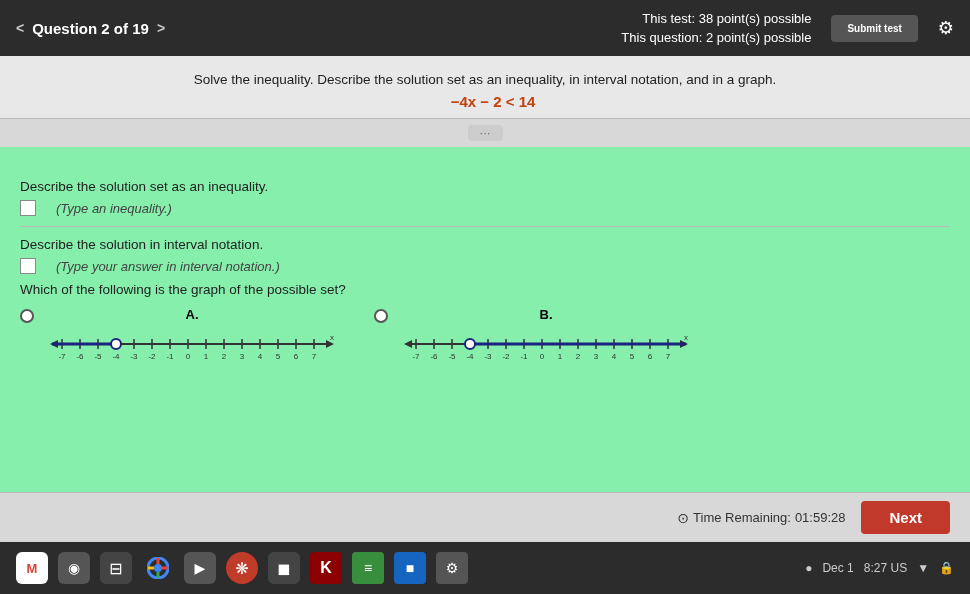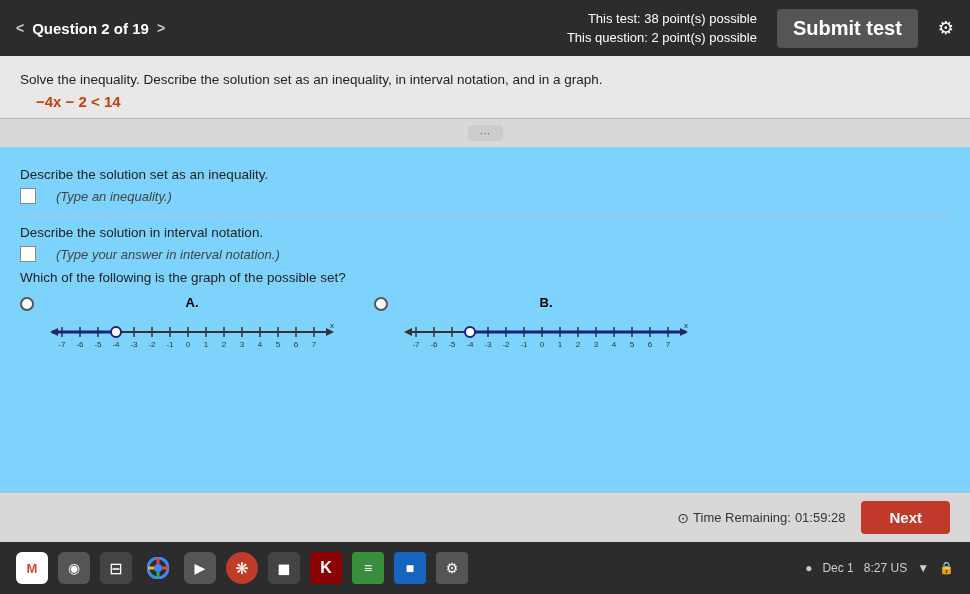--- a/index.html
+++ b/index.html
@@ -56,7 +56,7 @@
       color: white;
       border: none;
       padding: 8px 16px;
-      font-size: 20px;
+      font-size: 10px;
       font-weight: bold;
       border-radius: 4px;
       cursor: pointer;

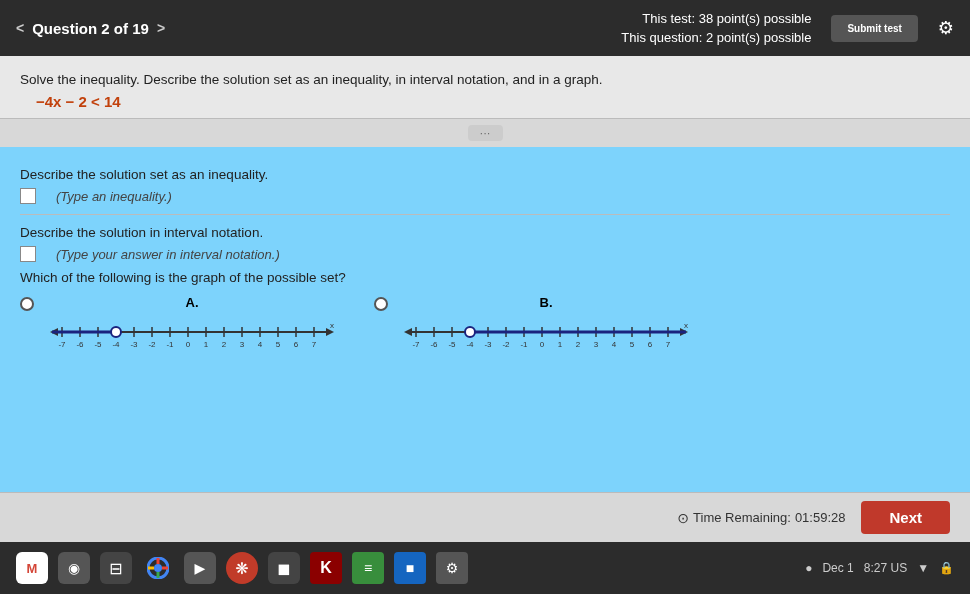--- a/index.html
+++ b/index.html
@@ -78,6 +78,7 @@
       background: #e8e8e8;
       padding: 16px 20px 8px 20px;
       border-bottom: 1px solid #bbb;
+      text-align: center;
     }
     .question-text {
       font-size: 13.5px;

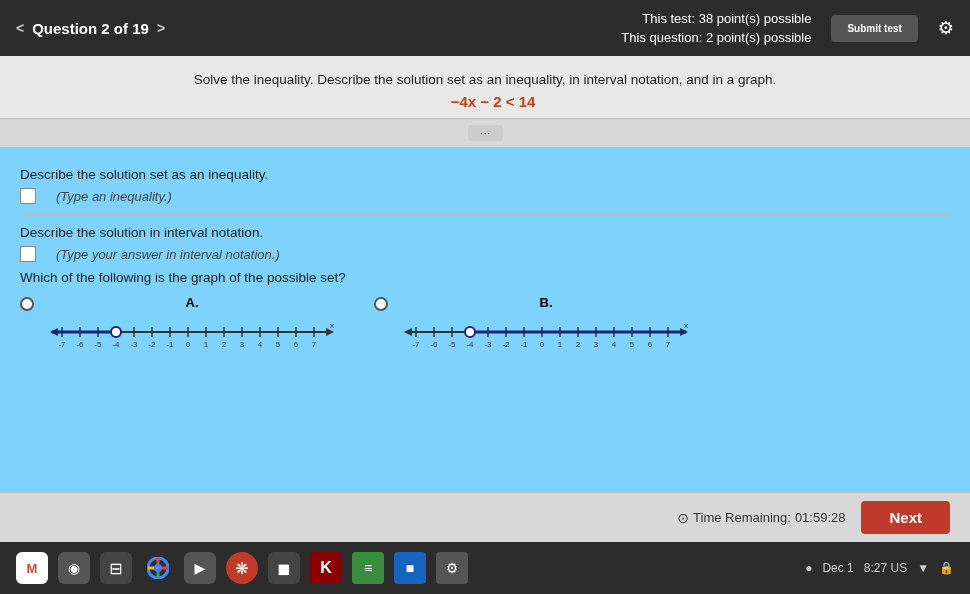--- a/index.html
+++ b/index.html
@@ -106,8 +106,8 @@
     }
 
     .answer-panel {
-      background: #7dd3fc;
-      padding: 12px 20px;
+      background: #86efac;
+      padding: 24px 20px;
       flex: 1;
     }
 

